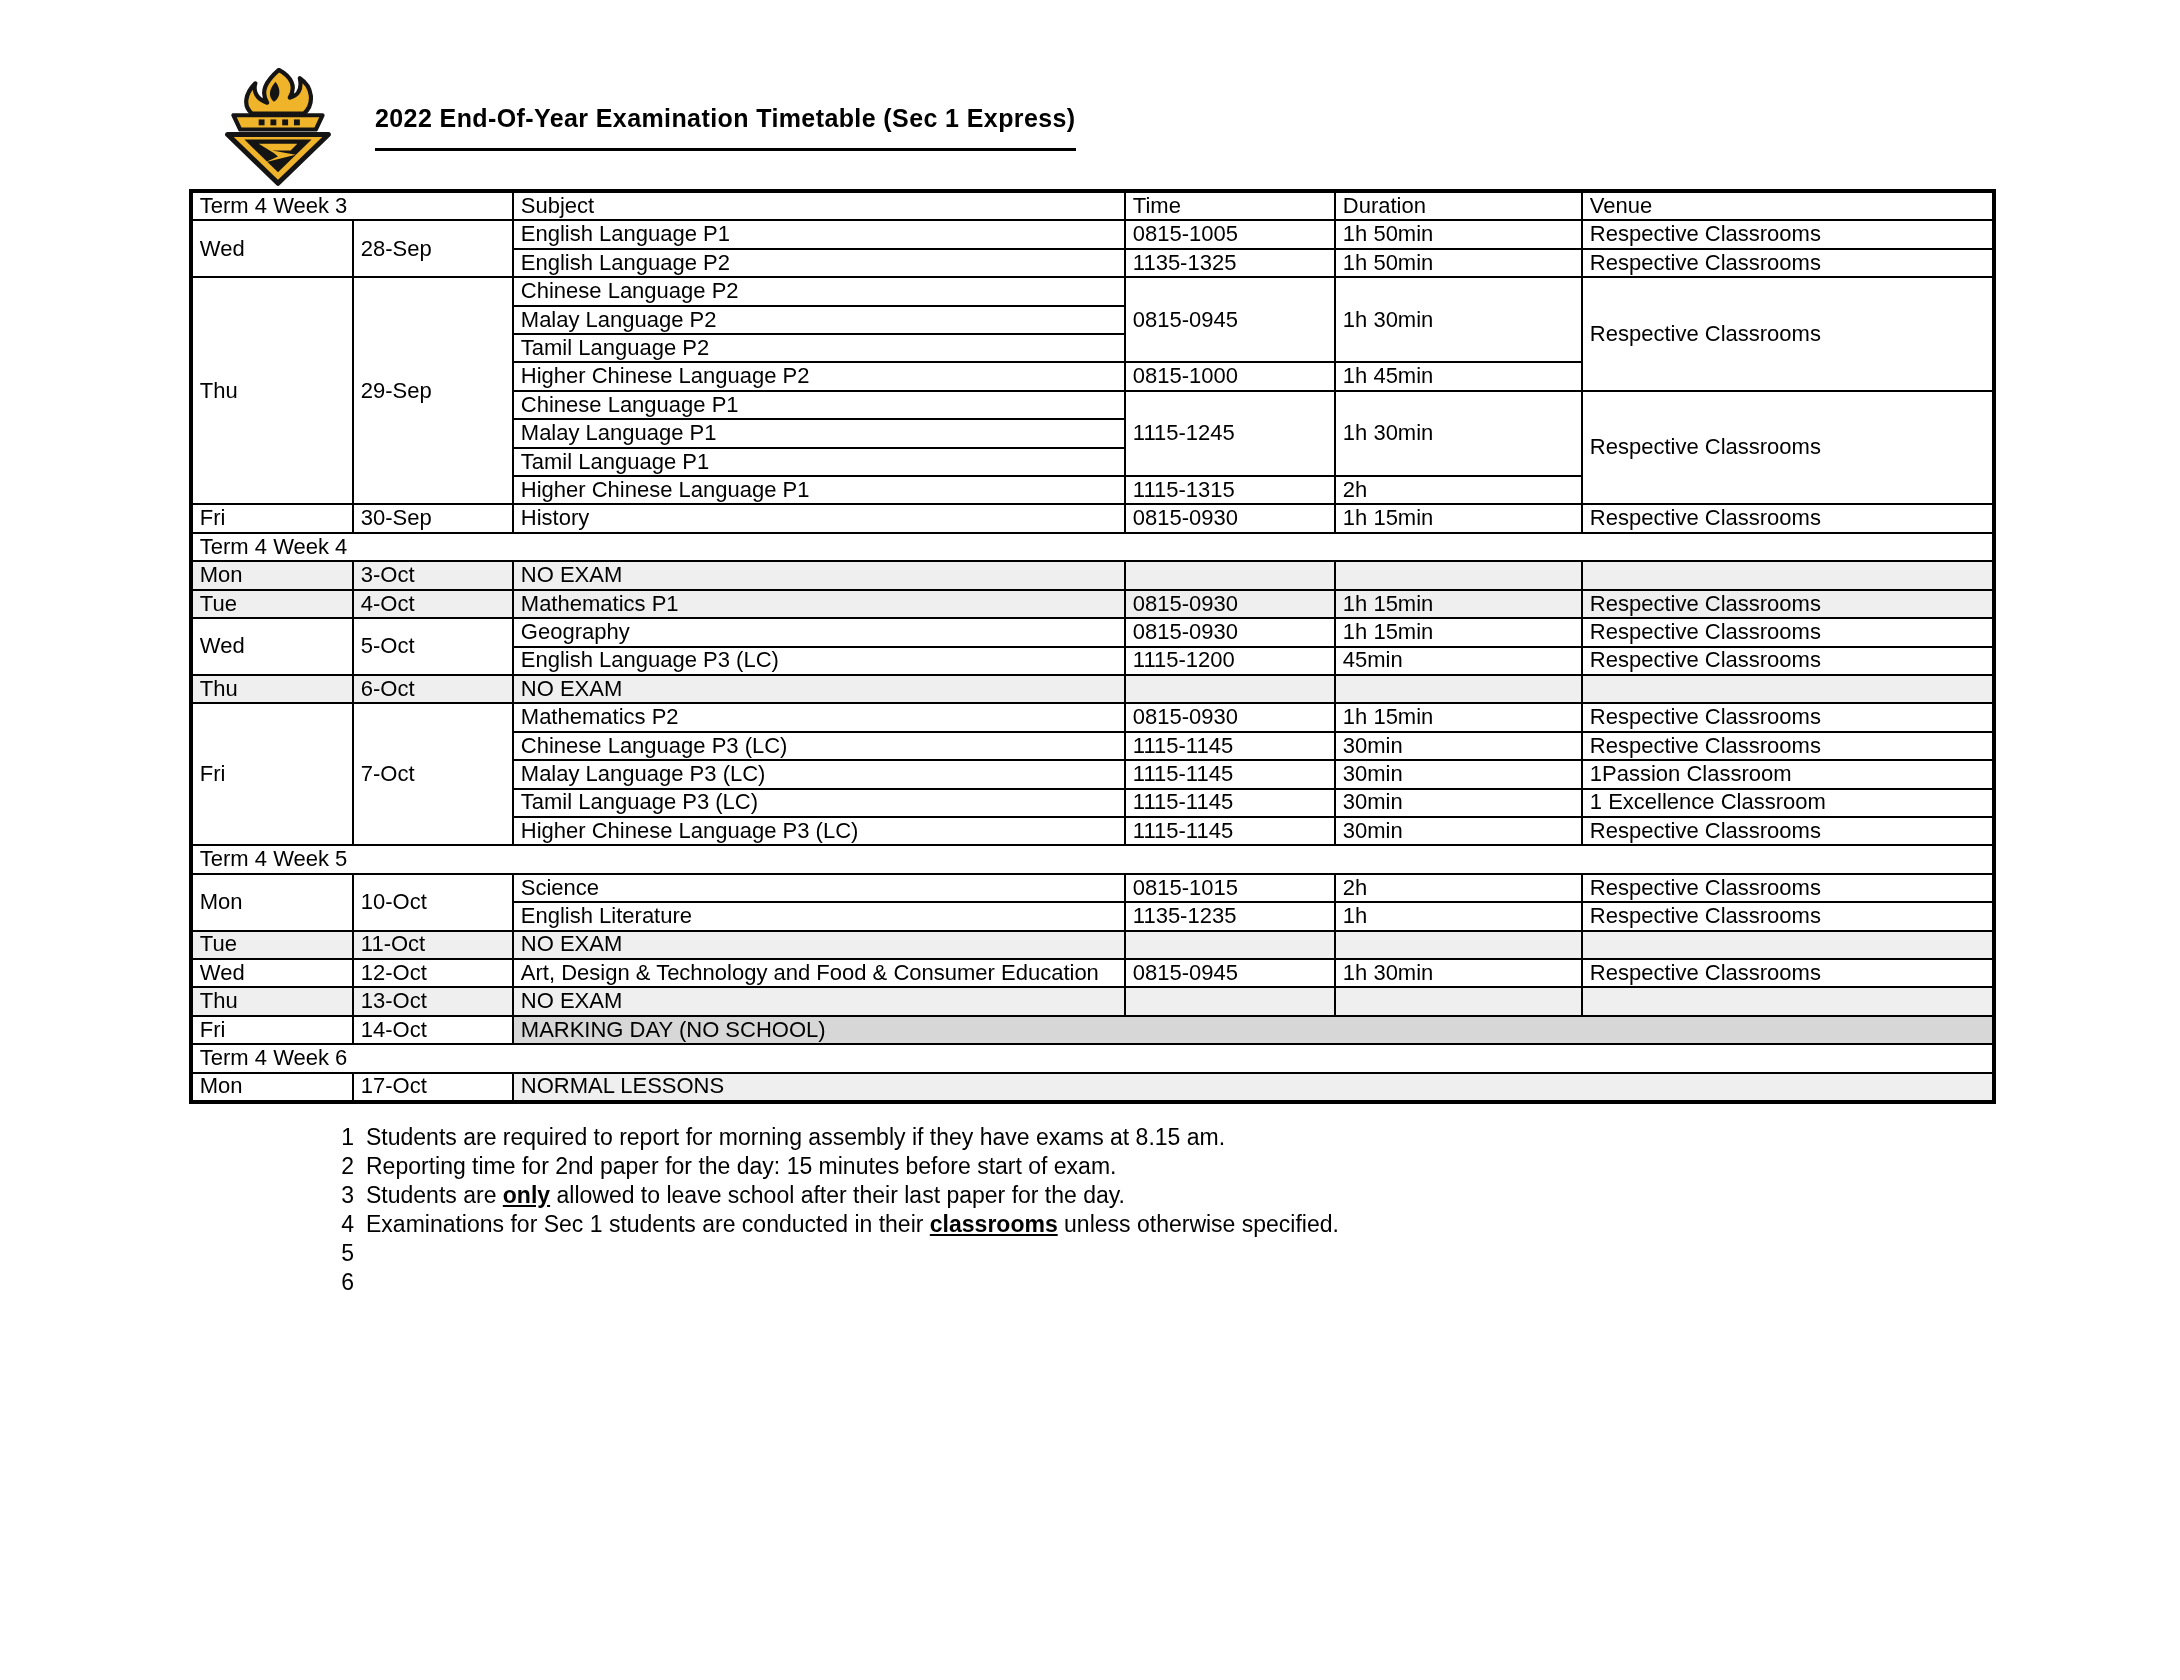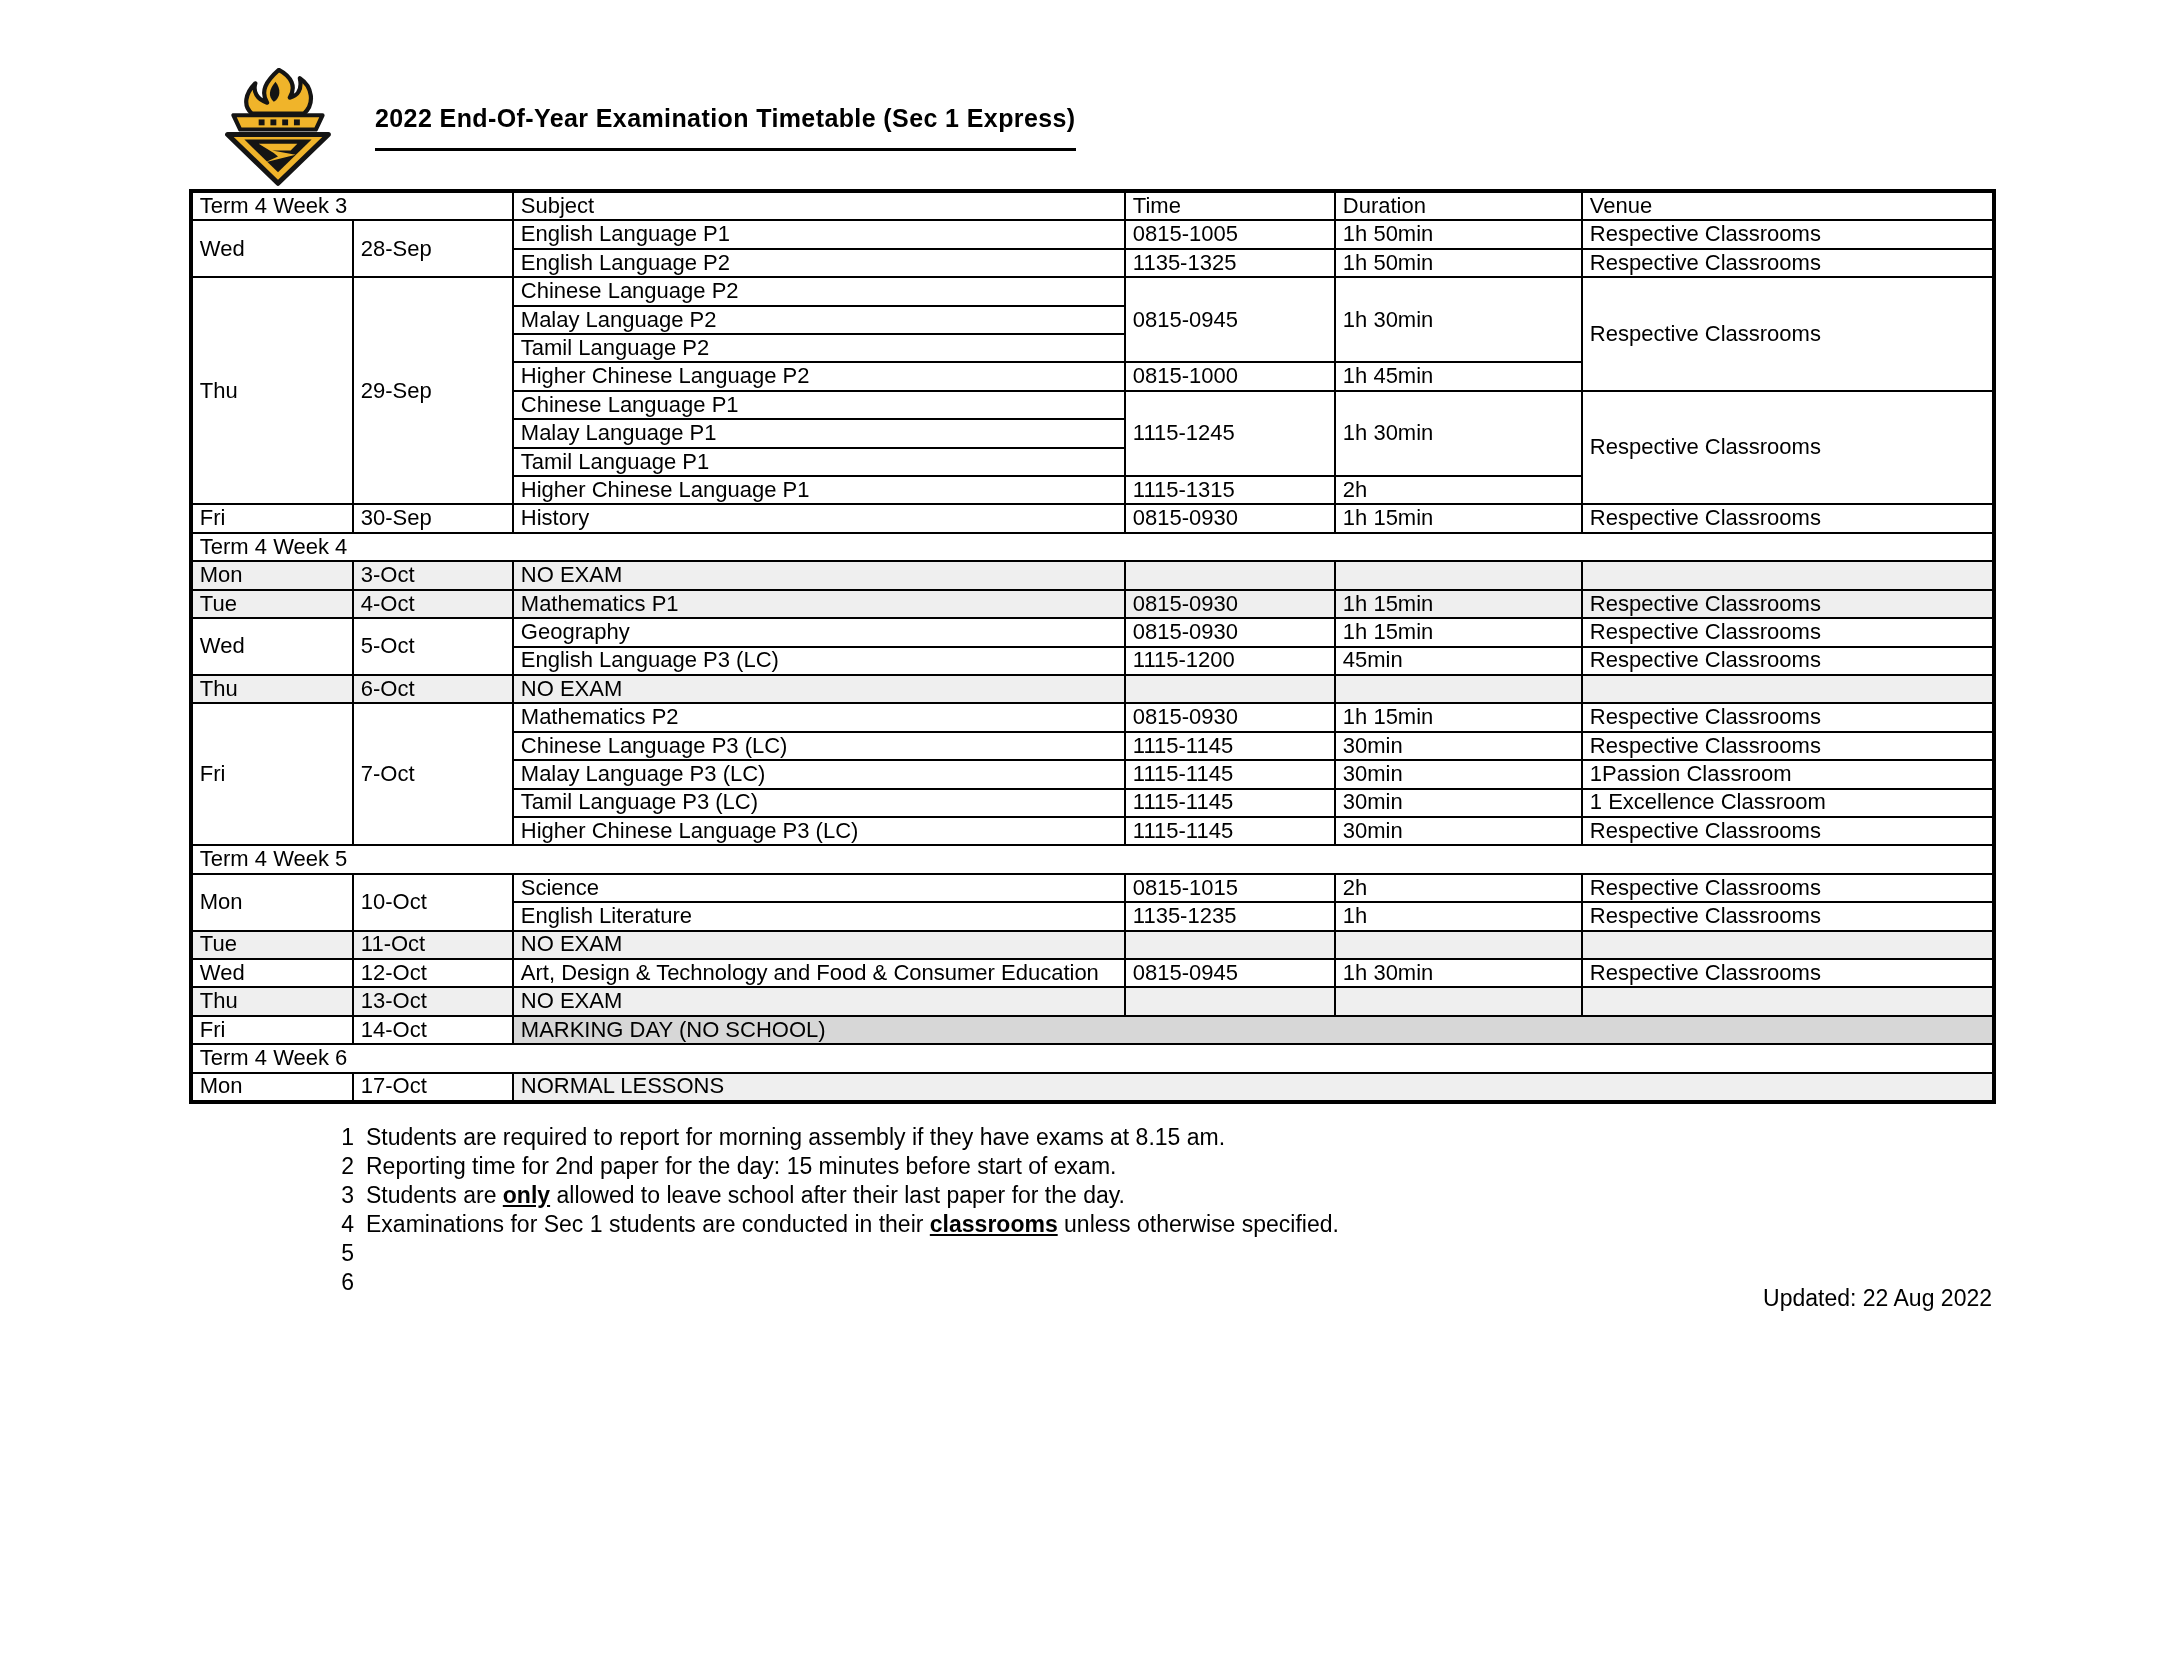--- a/index.html
+++ b/index.html
@@ -294,7 +294,6 @@
       </div>
   </div>
 
-  <div id="updated">Updated: 22 Aug 2022</div>
 </div>
 
 

